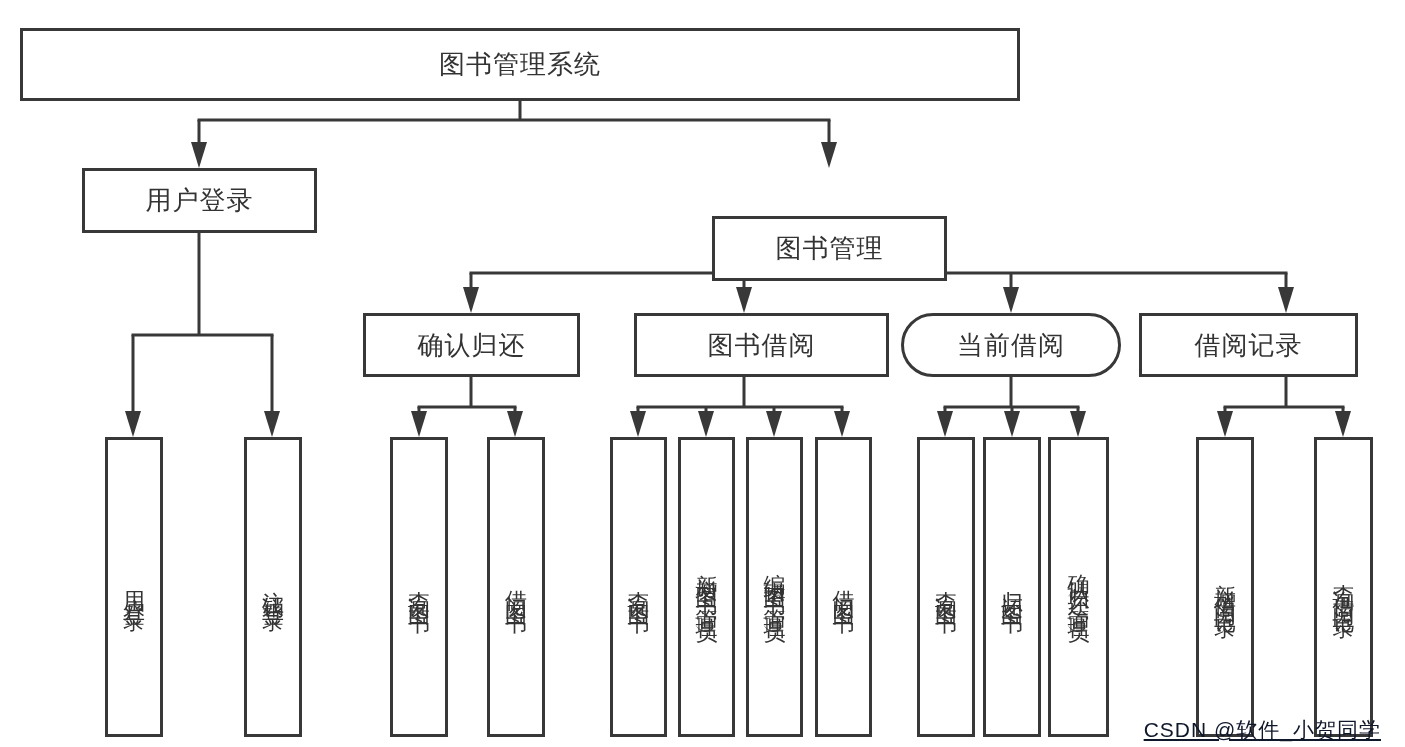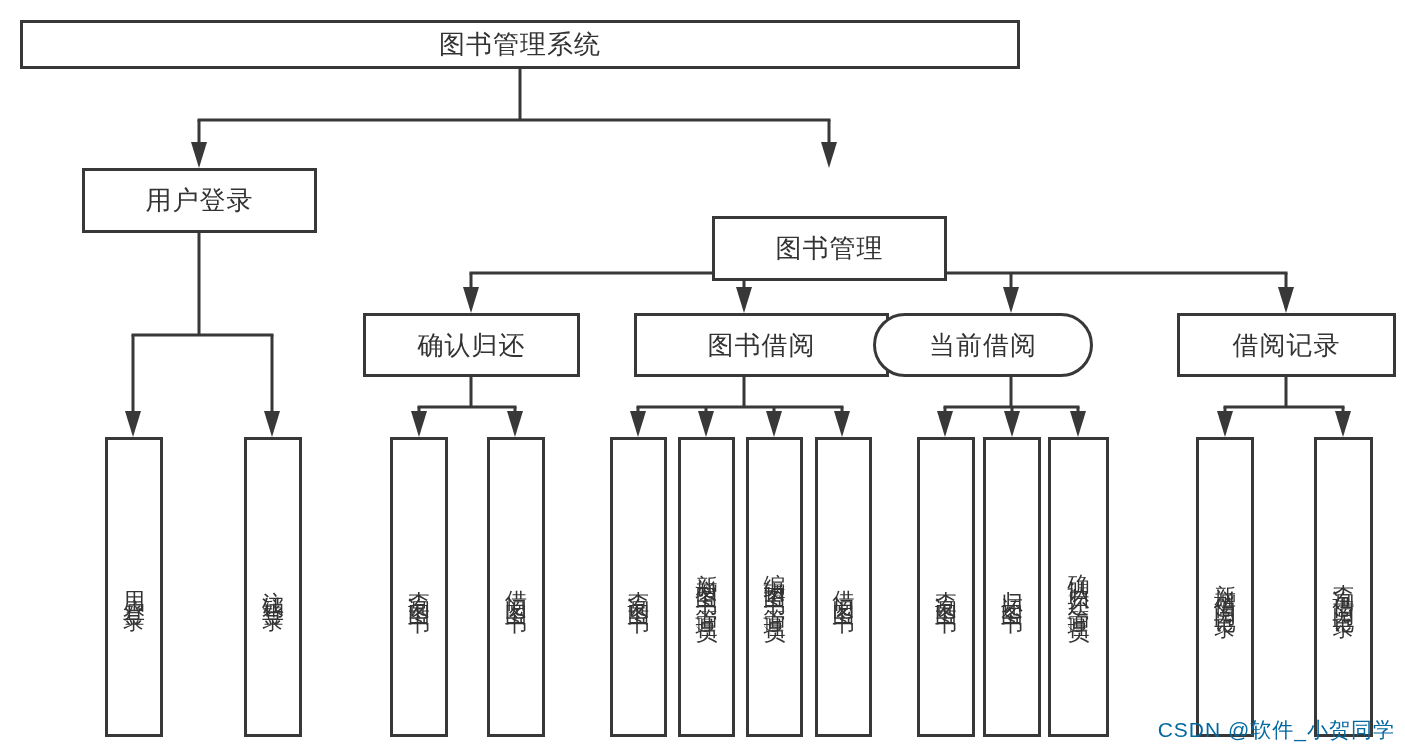--- a/index.html
+++ b/index.html
@@ -27,7 +27,7 @@
     justify-content: center;
   }
   .hnode { font-size: 26px; letter-spacing: 1px; }
-  .root  { left: 20px;  top: 20px;  width: 1000px; height: 49px; }
+  .root  { left: 20px;  top: 28px;  width: 1000px; height: 73px; }
   .lvl2  { top: 168px; height: 65px; width: 235px; }
   .lvl3  { top: 313px; height: 64px; }
   .leaf  { top: 437px; height: 300px; width: 58px; }

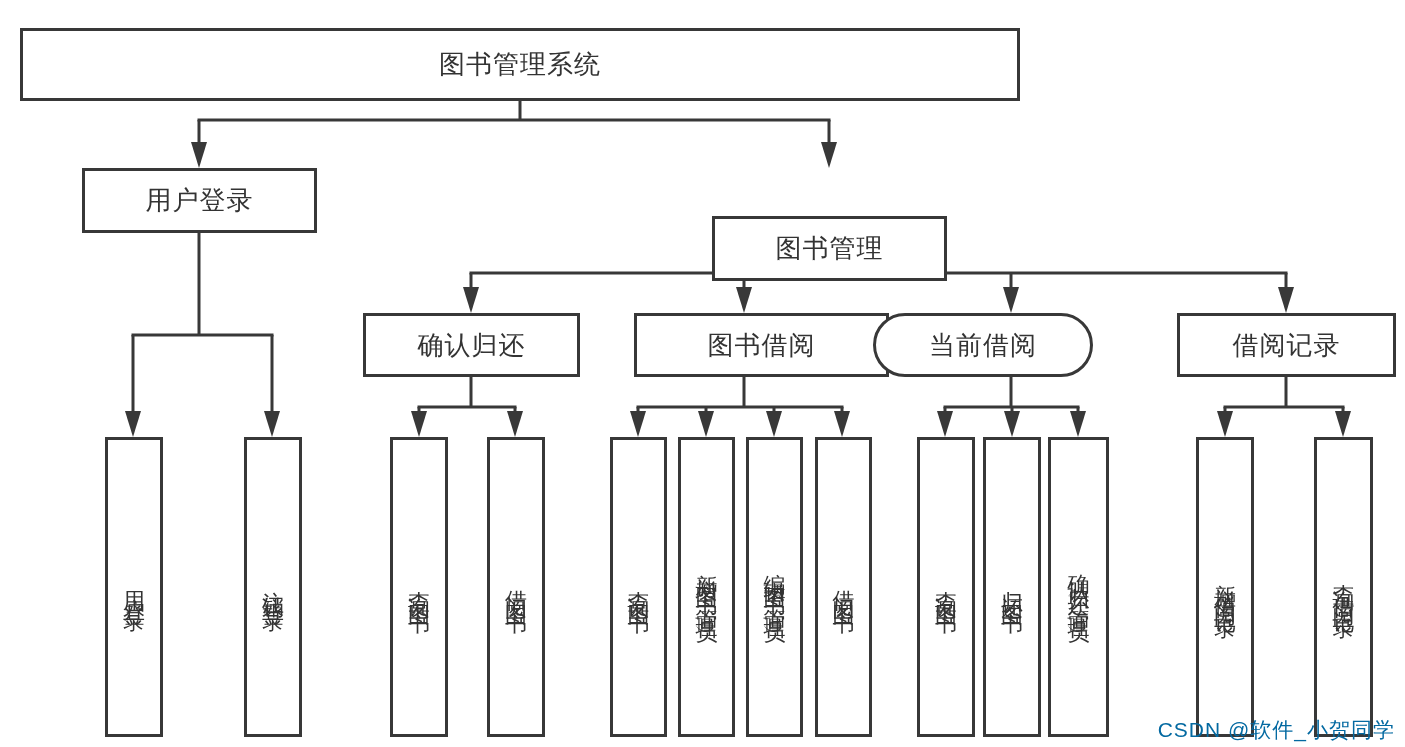--- a/index.html
+++ b/index.html
@@ -108,7 +108,7 @@
 
   <div class="box lvl3 hnode" style="left:363px;width:217px;">确认归还</div>
   <div class="box lvl3 hnode" style="left:634px;width:255px;">图书借阅</div>
-  <div class="box lvl3 hnode" style="left:873px;width:220px;border-radius:32px;">当前借阅</div>
+  <div class="box lvl3 hnode" style="left:901px;width:220px;border-radius:32px;">当前借阅</div>
   <div class="box lvl3 hnode" style="left:1177px;width:219px;">借阅记录</div>
 
   <div class="box leaf" style="left:105px;">

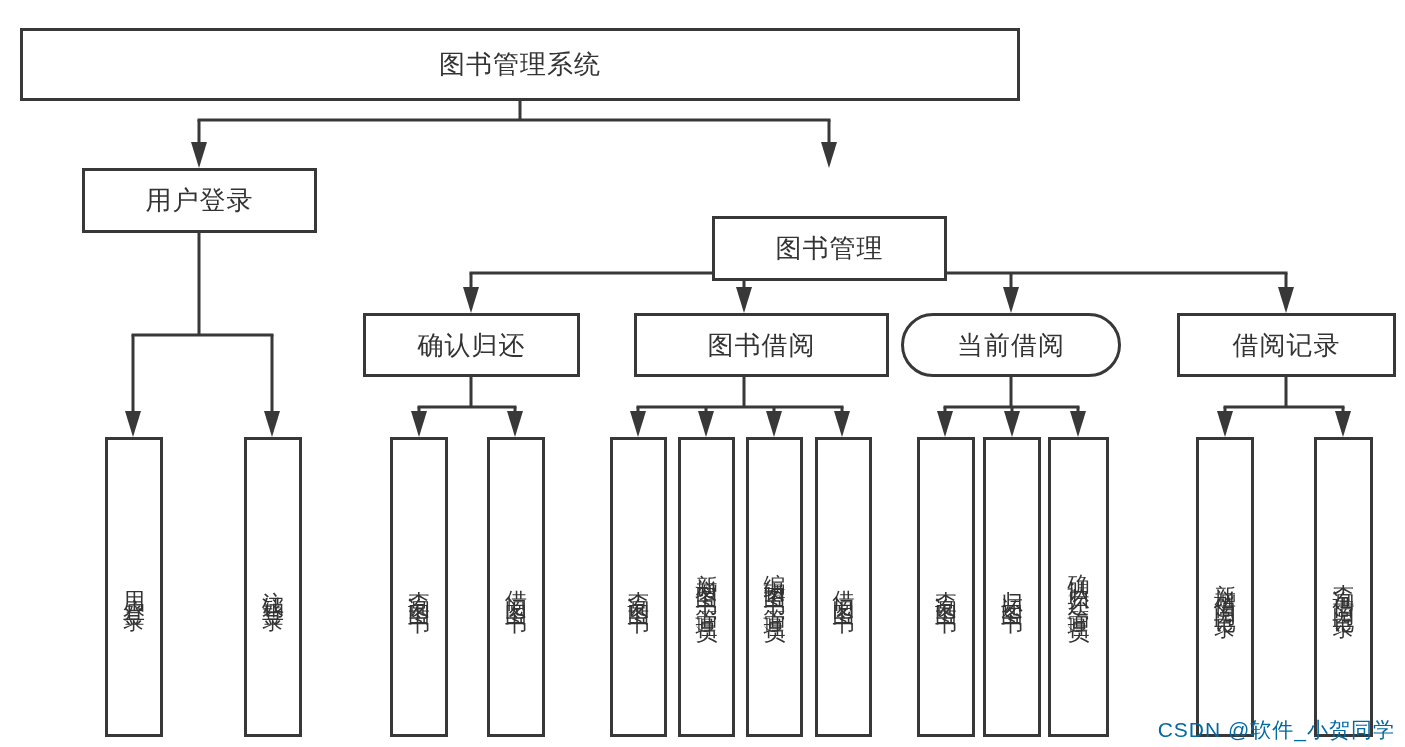--- a/index.html
+++ b/index.html
@@ -109,7 +109,7 @@
   <div class="box lvl3 hnode" style="left:363px;width:217px;">确认归还</div>
   <div class="box lvl3 hnode" style="left:634px;width:255px;">图书借阅</div>
   <div class="box lvl3 hnode" style="left:901px;width:220px;border-radius:32px;">当前借阅</div>
-  <div class="box lvl3 hnode" style="left:1177px;width:219px;">借阅记录</div>
+  <div class="box lvl3 hnode" style="left:1139px;width:219px;">借阅记录</div>
 
   <div class="box leaf" style="left:105px;">
     <span class="vtext">用户登录</span>

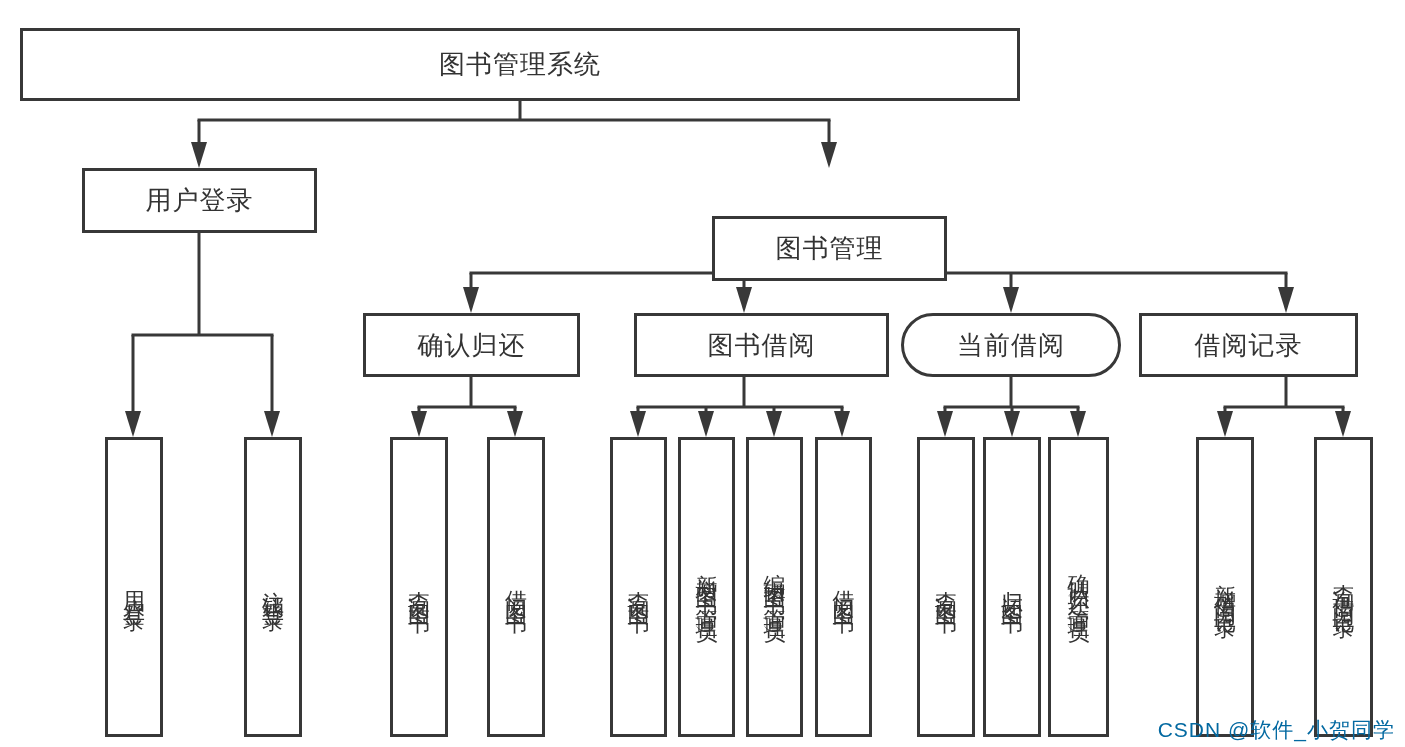--- a/index.html
+++ b/index.html
@@ -41,13 +41,14 @@
   }
   .watermark {
     position: absolute;
-    right: 10px;
+    right: 24px;
     top: 716px;
     font-size: 21px;
-    color: #0369a1;
+    color: #0f172a;
     letter-spacing: 1px;
     z-index: 5;
     white-space: nowrap;
+    text-decoration: underline;
   }
 </style>
 </head>

